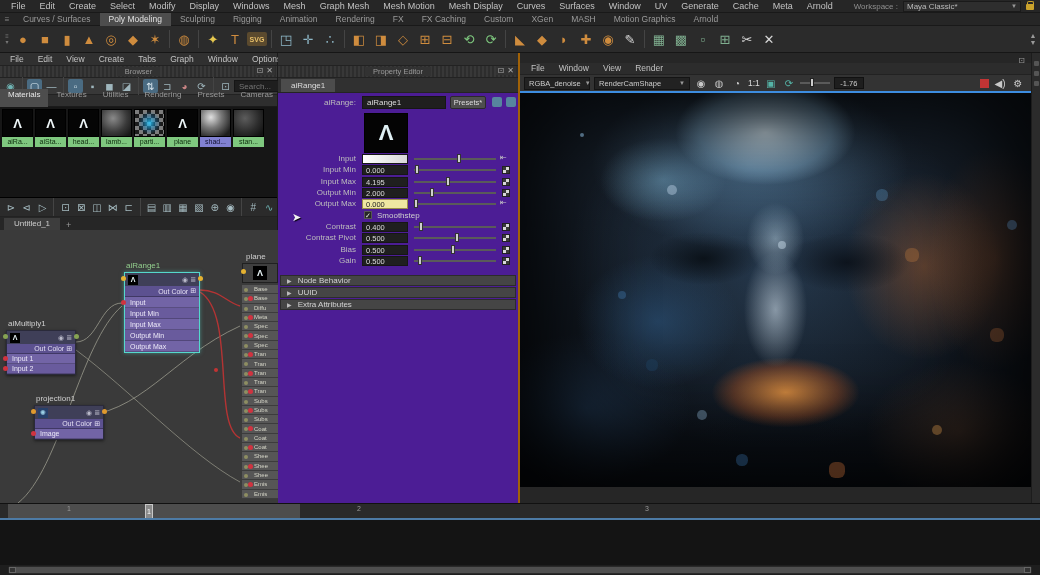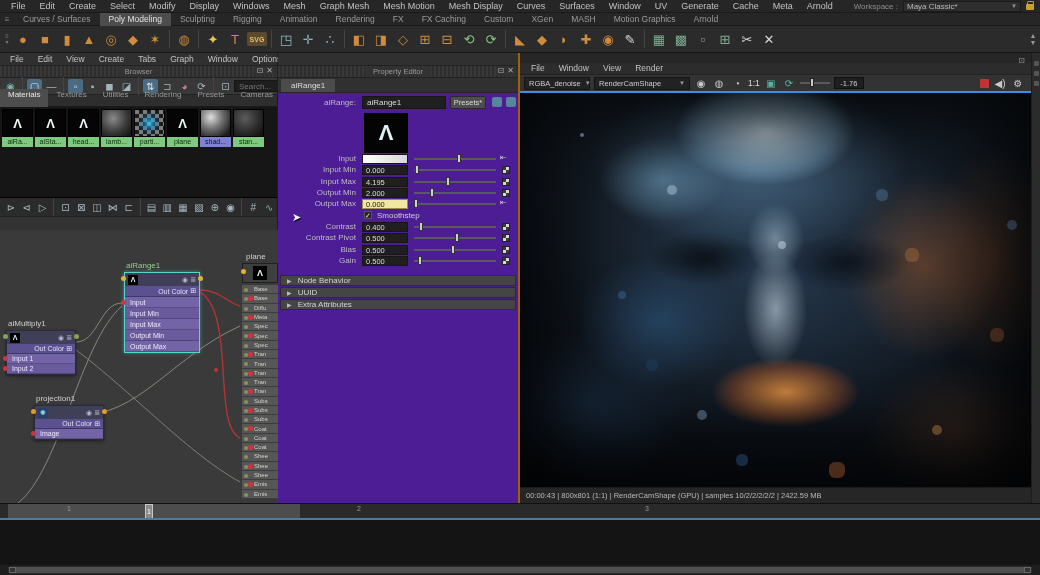--- a/index.html
+++ b/index.html
@@ -389,6 +389,10 @@
           <span class="ico">#</span>
           <span class="ico" style="color: rgb(111, 179, 179);">∿</span>
         </div>
+      <div id="ne-tabrow">
+        <span id="ne-tab">Untitled_1</span>
+        <span id="ne-newtab">+</span>
+      </div>
 
       <div id="graph">
         <svg id="wires" width="278" height="273">

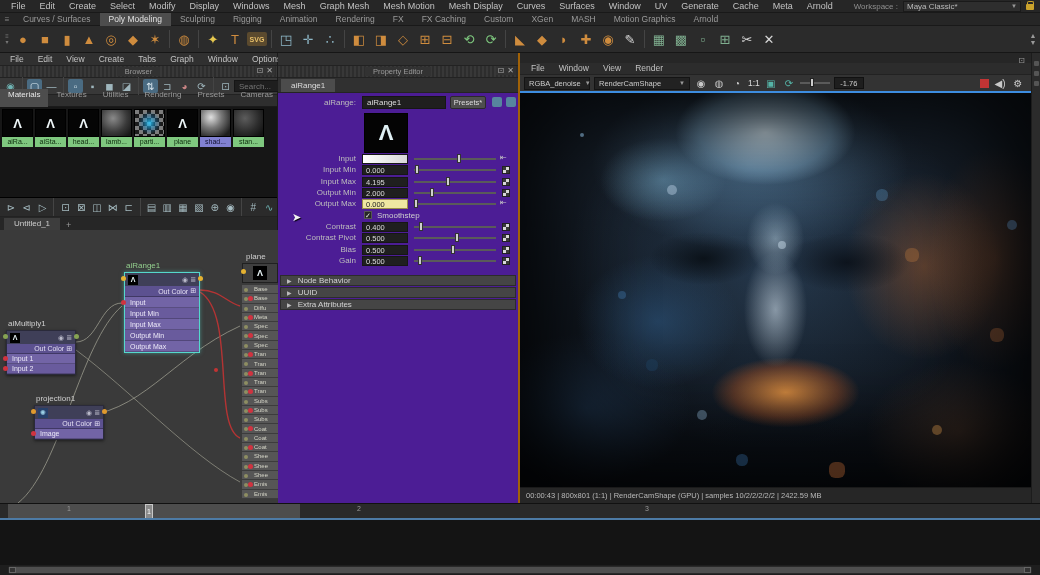--- a/index.html
+++ b/index.html
@@ -668,7 +668,6 @@
         <div id="rv-art"></div>
         <div id="rv-bubbles"></div>
       </div>
-      <div id="rv-status">00:00:43 | 800x801 (1:1) | RenderCamShape (GPU) | samples 10/2/2/2/2/2 | 2422.59 MB</div>
       <span id="rv-status-icon">⊡</span>
     </div>
 

